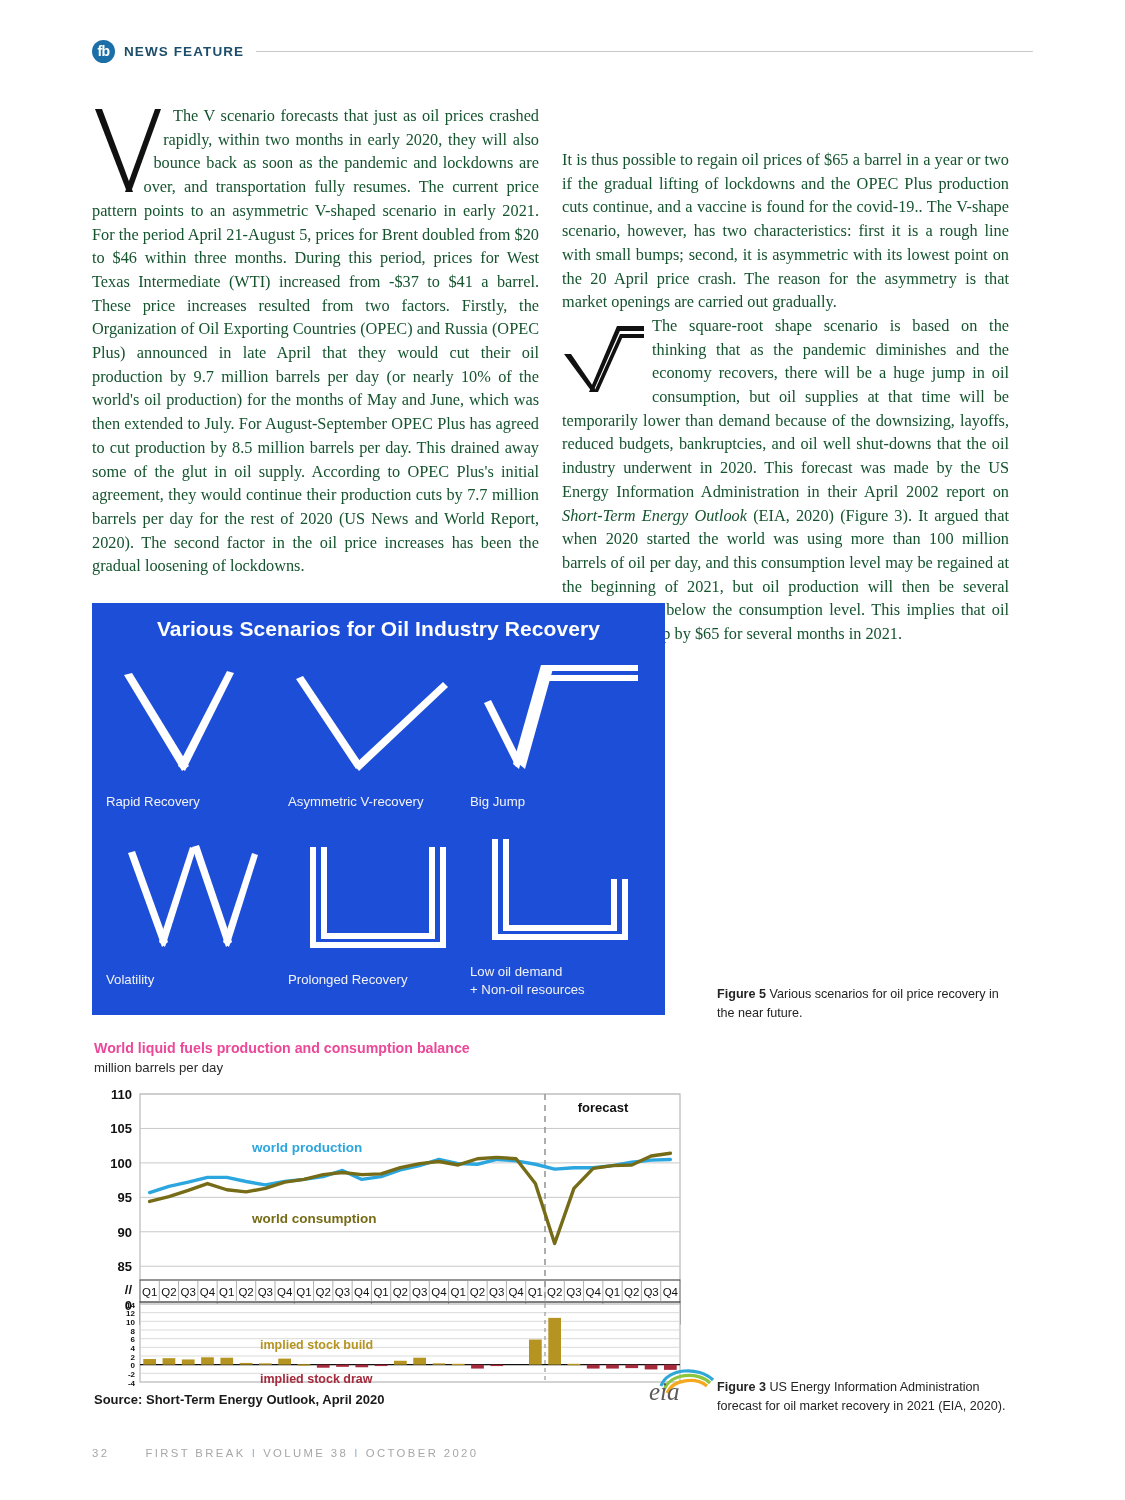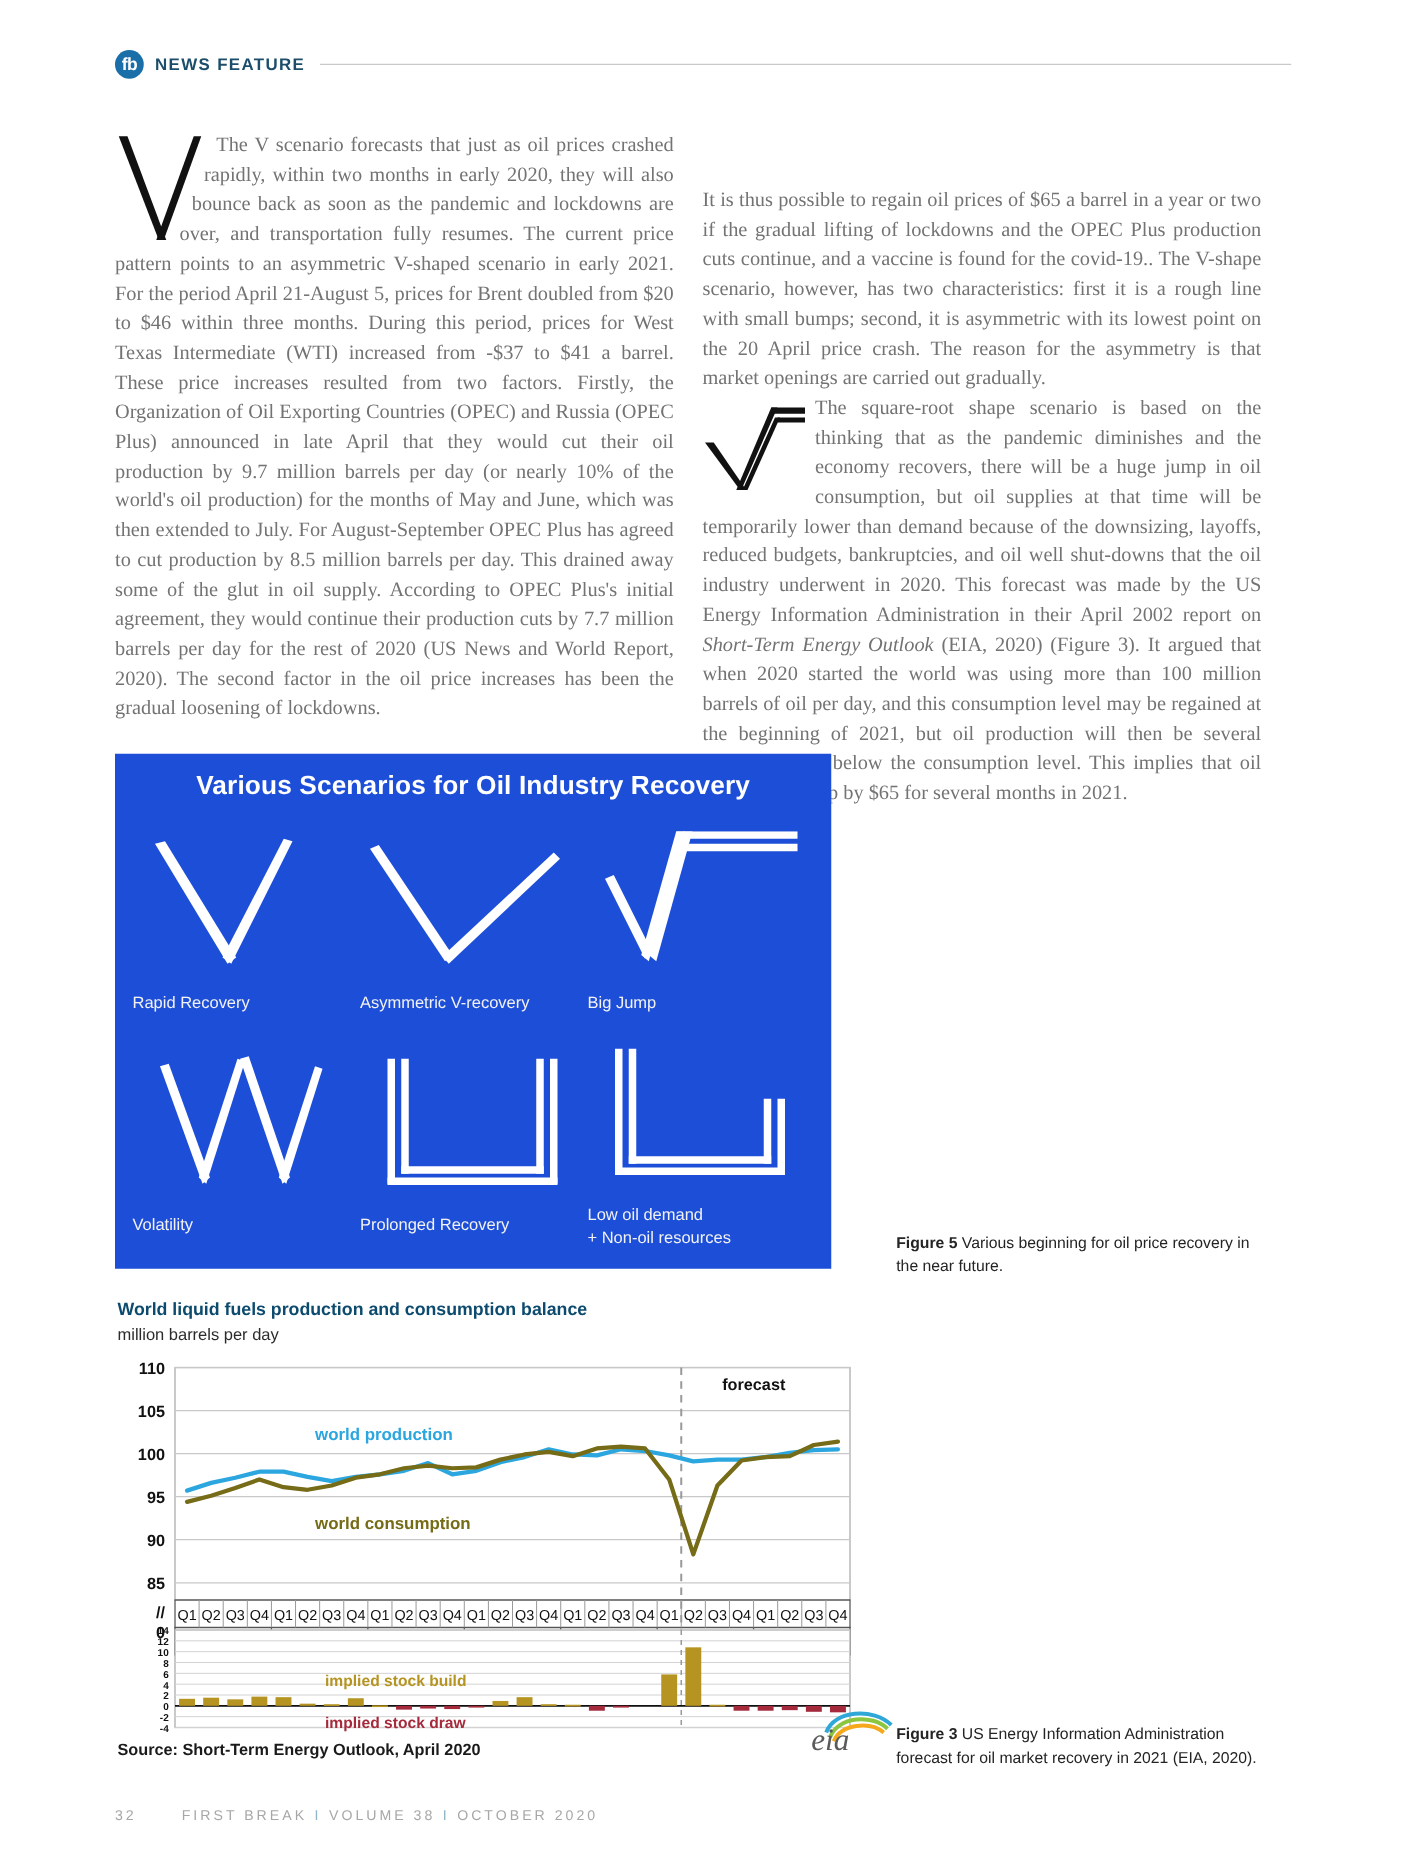--- a/index.html
+++ b/index.html
@@ -57,7 +57,7 @@
     text-align: justify;
     text-justify: inter-word;
     hyphens: none;
-    color: #737373;
+    color: #14532d;
   }
   #col-left  { left: 92px;  top: 104px; }
   #col-right { left: 562px; top: 104px; margin-top: 44px; }

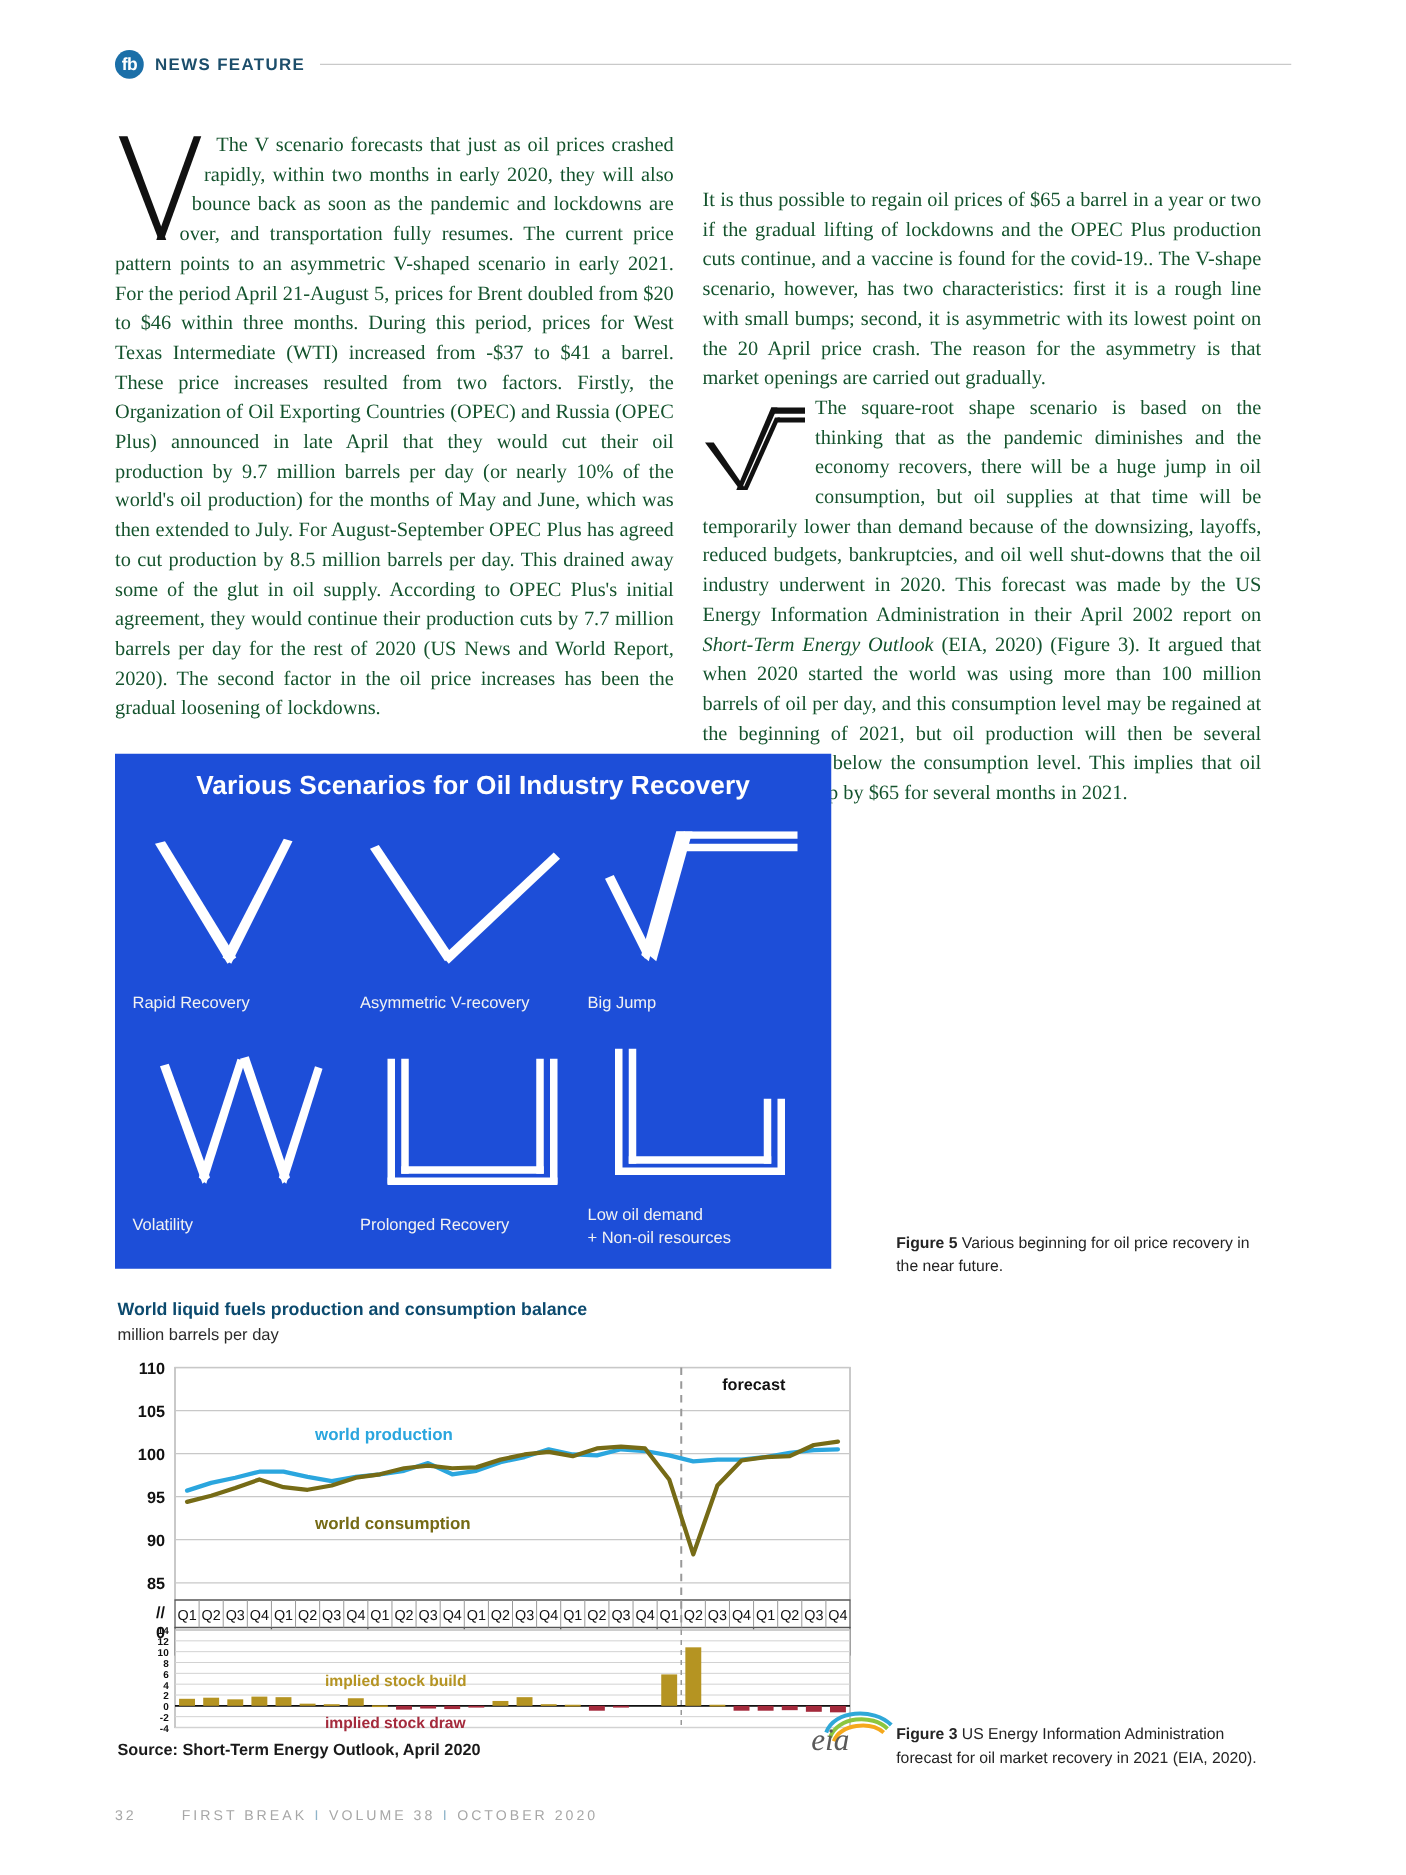--- a/index.html
+++ b/index.html
@@ -293,7 +293,7 @@
 </div>
 
 <div class="fig-caption" id="cap-fig2">
-  <b>Figure 5</b><span> Various beginning for oil price recovery in the near future.</span>
+  <b>Figure 5</b><span> Various scenarios for oil price recovery in the near future.</span>
 </div>
 
 <div id="figure3">

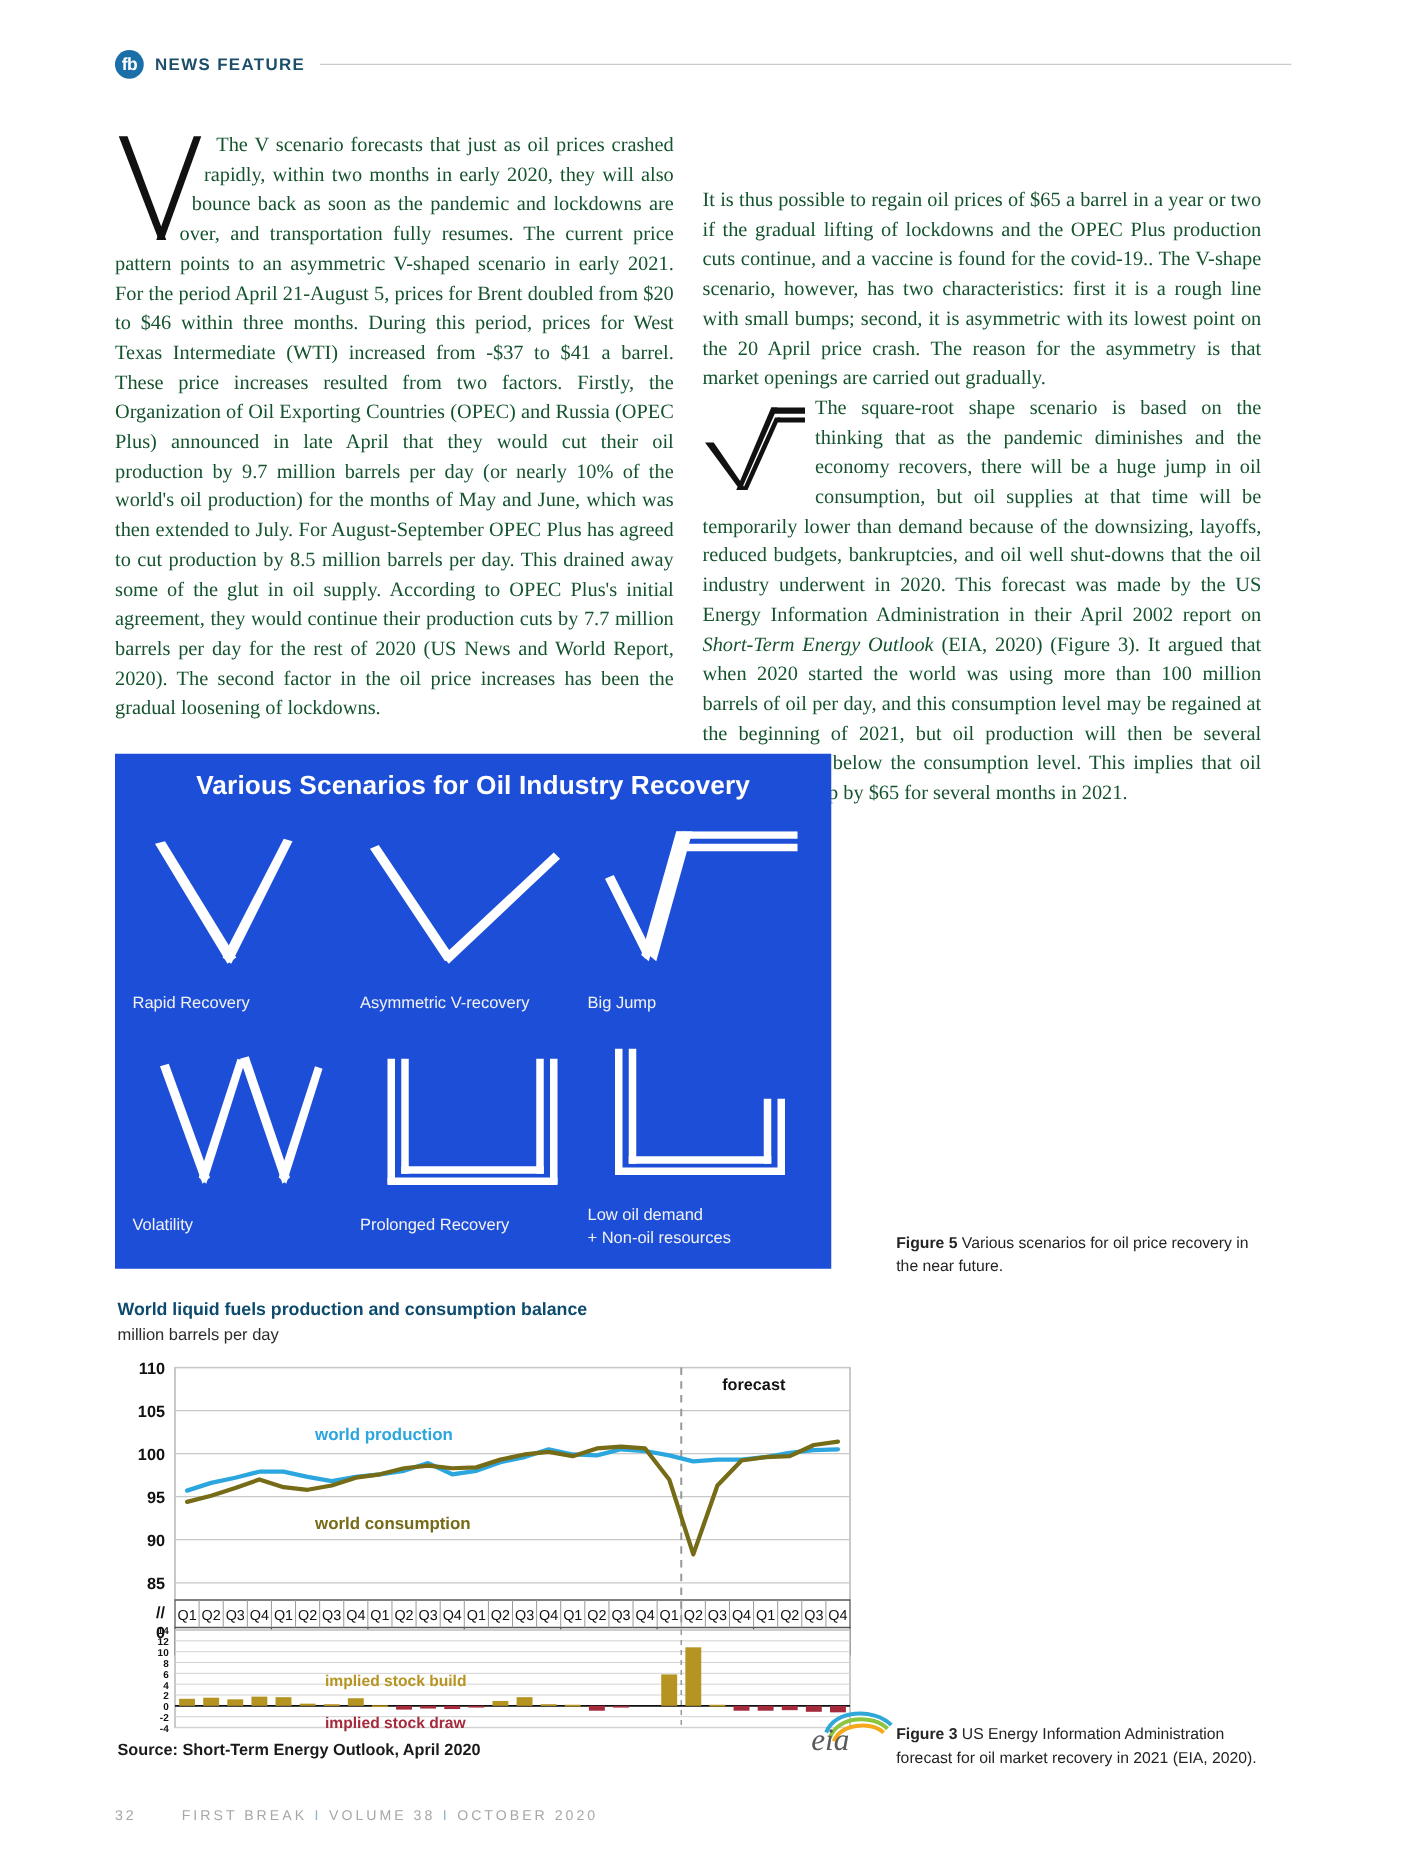--- a/index.html
+++ b/index.html
@@ -141,7 +141,7 @@
   }
   #f3-title {
     position: absolute; left: 2px; top: 0;
-    font-size: 14.2px; font-weight: bold; color: #0c4a6e;
+    font-size: 14.2px; font-weight: bold; color: #ec4899;
   }
   #f3-subtitle {
     position: absolute; left: 2px; top: 20px;

